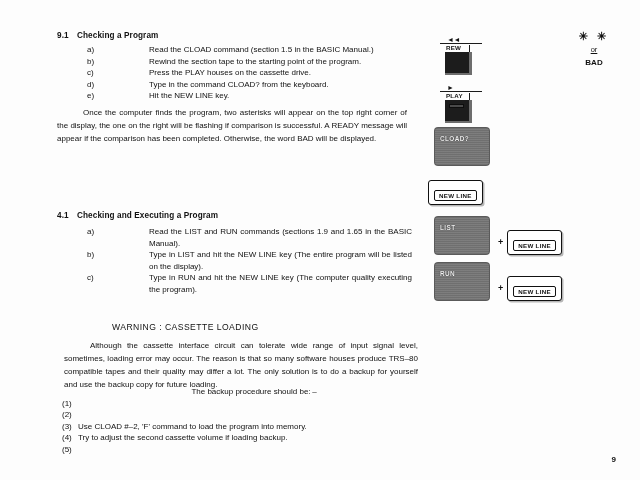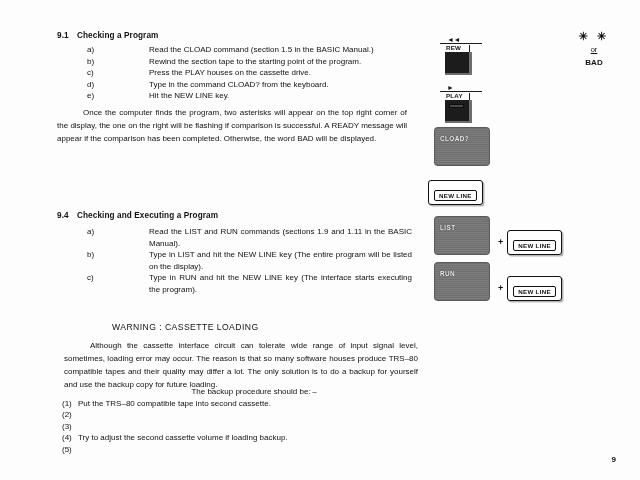--- a/index.html
+++ b/index.html
@@ -227,7 +227,7 @@
   </div>
 
   <div class="sec-head" style="left:57px; top:211px;">
-    <span class="sec-num">9.4</span><span>Checking and Executing a Program</span>
+    <span class="sec-num">4.1</span><span>Checking and Executing a Program</span>
   </div>
 
   <div class="list" style="left:87px; top:226px; width:325px;">

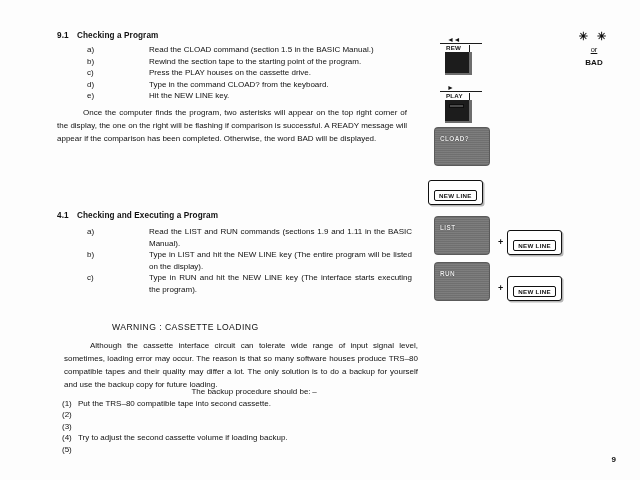--- a/index.html
+++ b/index.html
@@ -233,7 +233,7 @@
   <div class="list" style="left:87px; top:226px; width:325px;">
     <div class="row">
       <span class="mark">a)</span>
-      <span class="txt just">Read the LIST and RUN commands (sections 1.9 and 1.11 in the BASIC Manual).</span>
+      <span class="txt just">Read the LIST and RUN commands (sections 1.9 and 1.65 in the BASIC Manual).</span>
     </div>
     <div class="row">
       <span class="mark">b)</span>

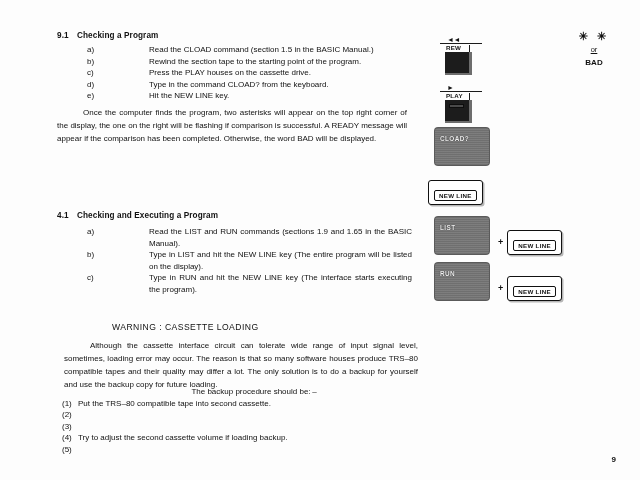--- a/index.html
+++ b/index.html
@@ -241,7 +241,7 @@
     </div>
     <div class="row">
       <span class="mark">c)</span>
-      <span class="txt just">Type in RUN and hit the NEW LINE key (The interface starts executing the program).</span>
+      <span class="txt just">Type in RUN and hit the NEW LINE key (The computer quality executing the program).</span>
     </div>
   </div>
 

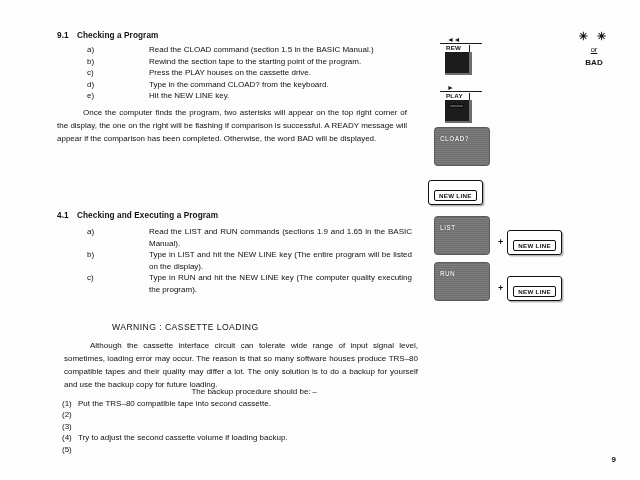--- a/index.html
+++ b/index.html
@@ -258,7 +258,6 @@
   <div class="numlist" style="left:62px; top:398px; width:370px;">
     <div class="row">
       <span class="mark">(1)</span>
-      <span class="txt">Put the TRS–80 compatible tape into second cassette.</span>
     </div>
     <div class="row">
       <span class="mark">(2)</span>

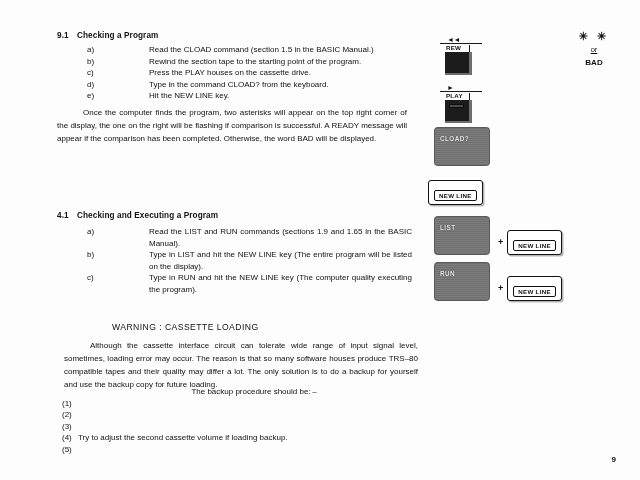--- a/index.html
+++ b/index.html
@@ -264,6 +264,7 @@
     </div>
     <div class="row">
       <span class="mark">(3)</span>
+      <span class="txt">Use CLOAD #–2, 'F' command to load the program into memory.</span>
     </div>
     <div class="row">
       <span class="mark">(4)</span>

